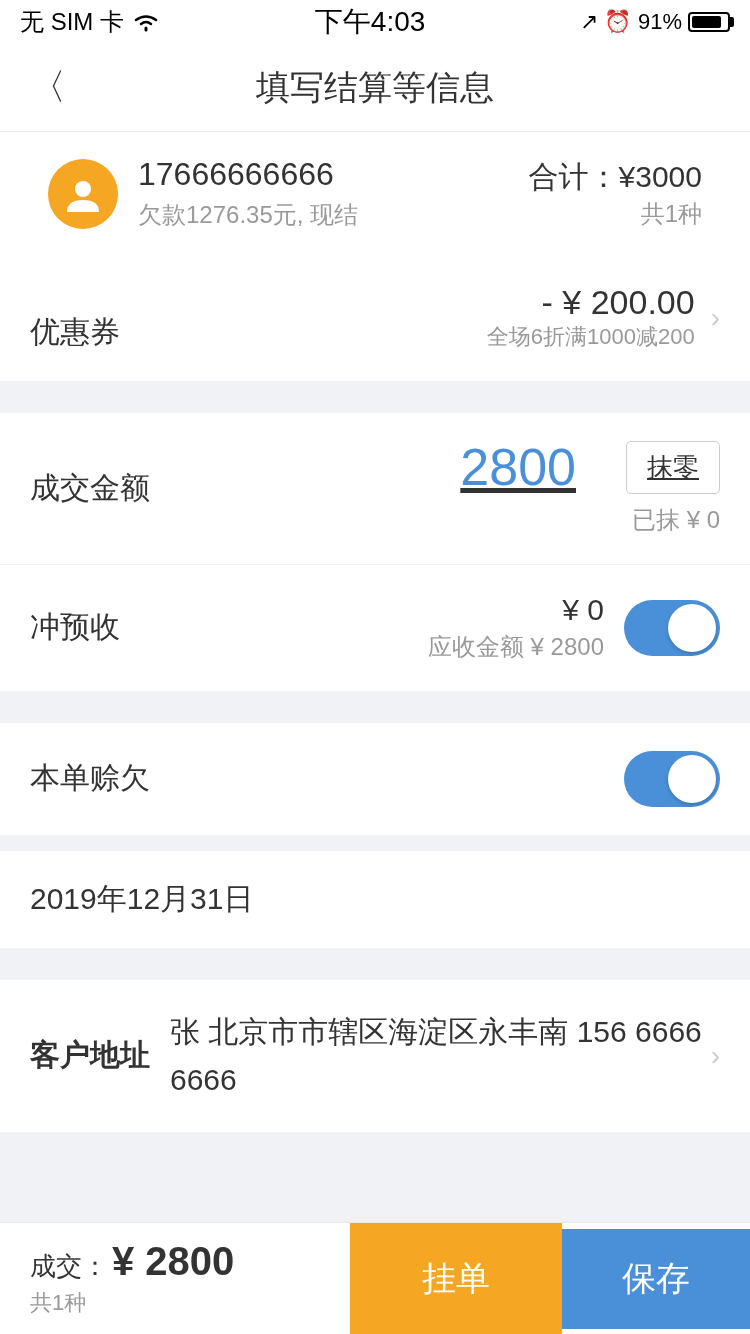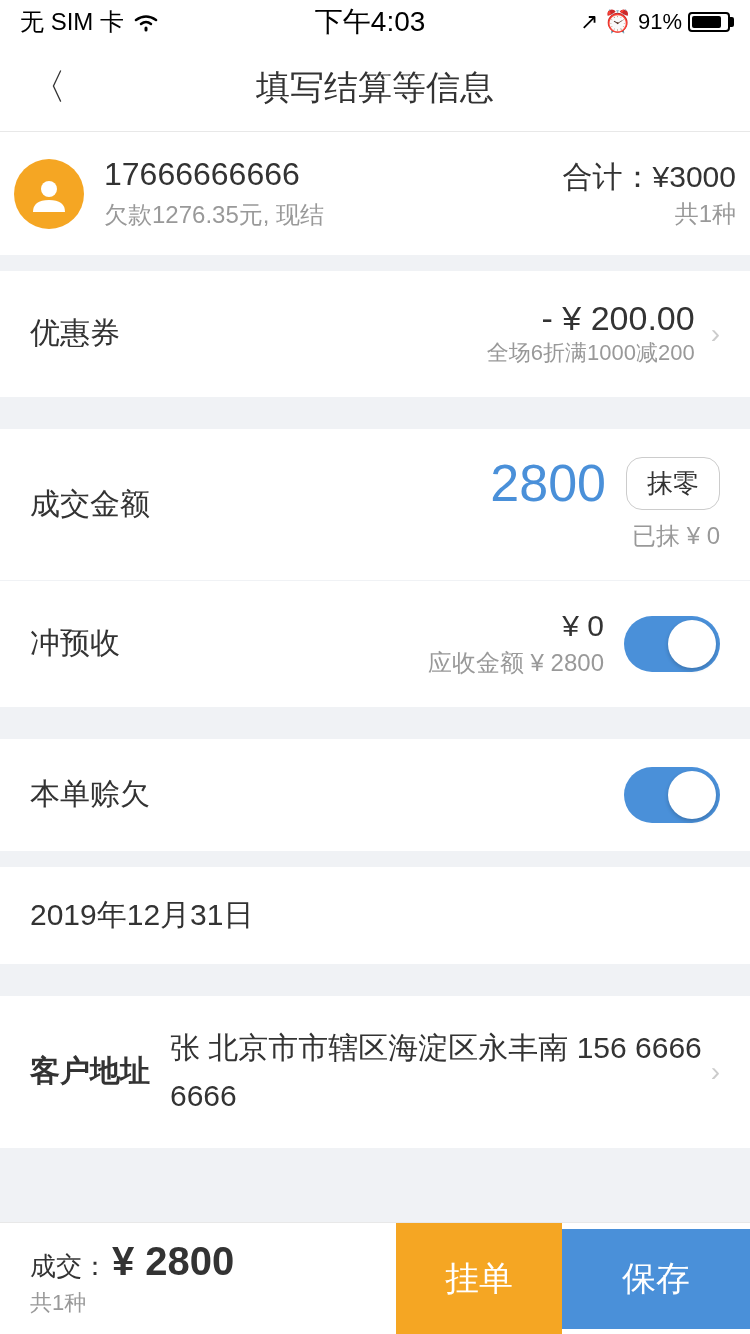--- a/index.html
+++ b/index.html
@@ -87,11 +87,10 @@
     
     .customer-row {
       background: #fff;
-      padding: 24px 14px;
+      padding: 24px 48px;
       display: flex;
       align-items: center;
       justify-content: space-between;
-      margin-bottom: 16px;
     }
     .customer-left { display: flex; align-items: center; gap: 20px; }
     .avatar {

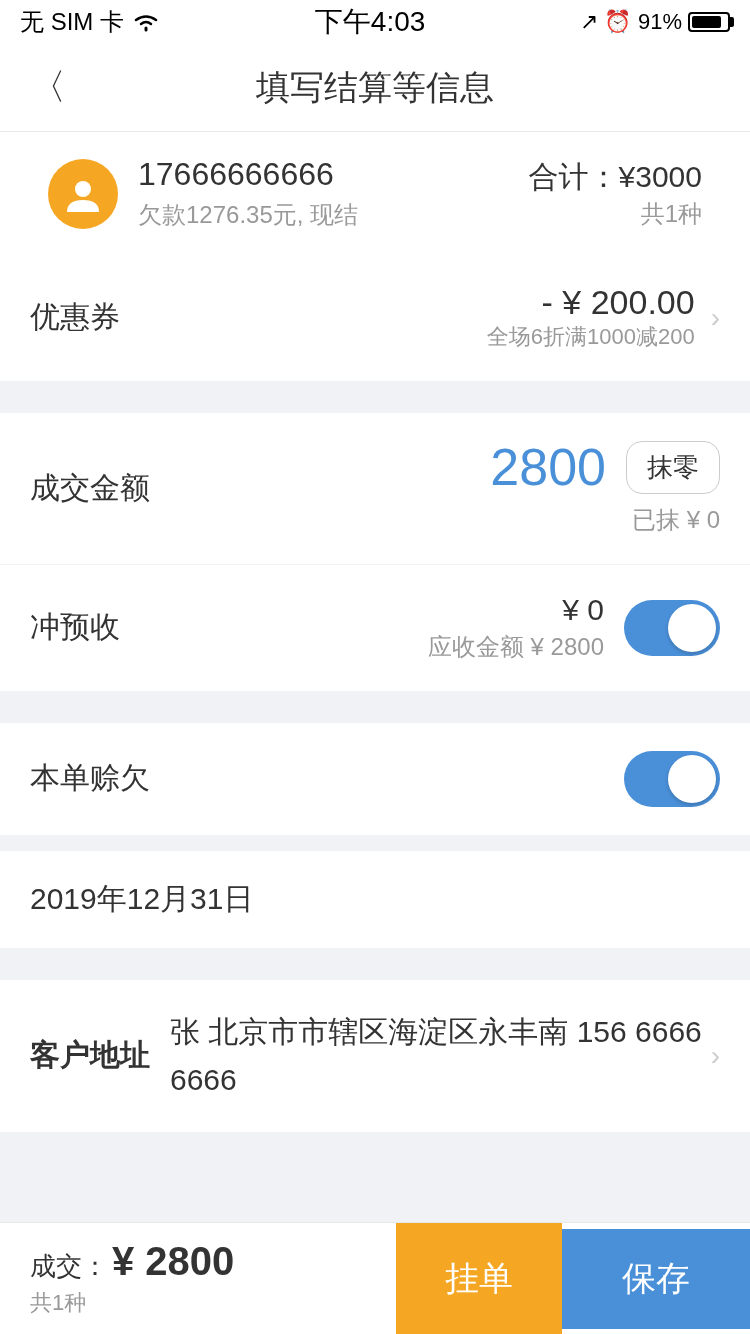--- a/index.html
+++ b/index.html
@@ -115,7 +115,7 @@
       background: #fff;
       padding: 28px 30px;
       display: flex;
-      align-items: center;
+      align-items: flex-end;
       justify-content: space-between;
       margin-bottom: 16px;
       gap: 32px;

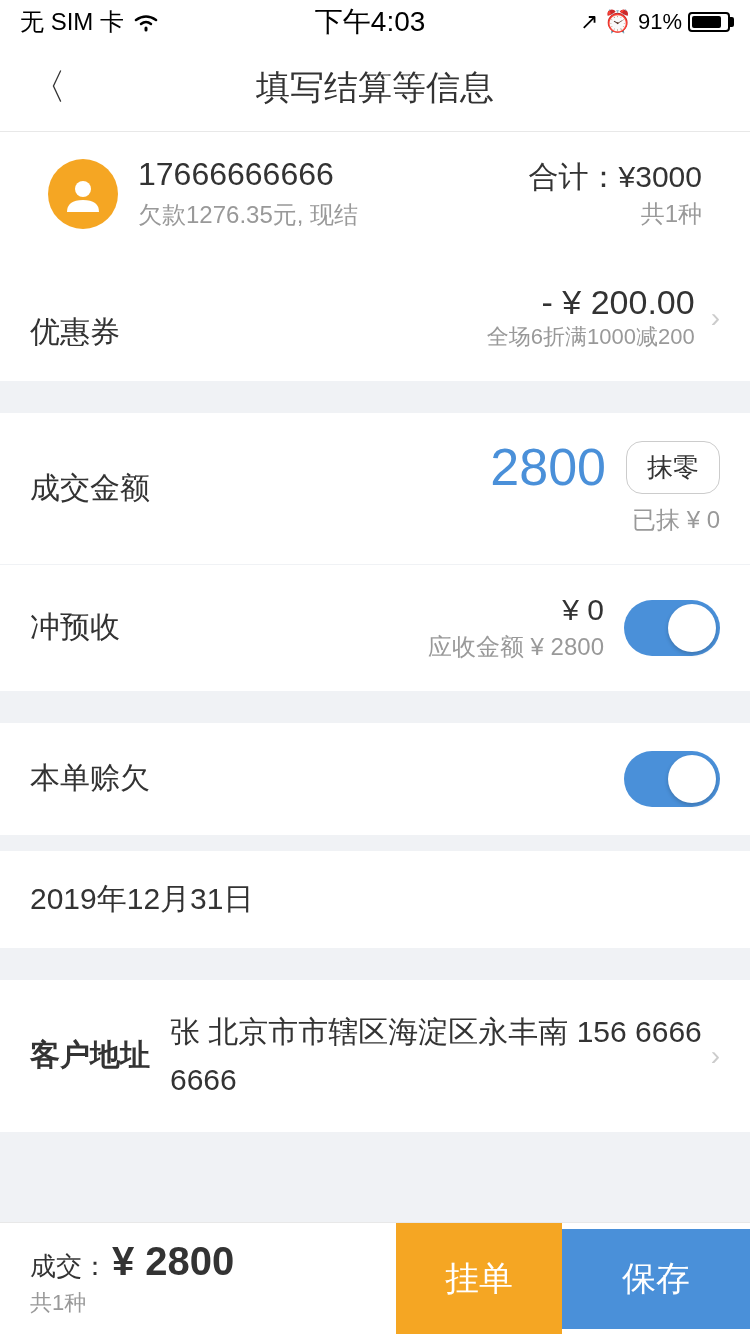--- a/index.html
+++ b/index.html
@@ -143,7 +143,7 @@
     }
     .form-row:last-child { border-bottom: none; }
     .form-label { font-size: 30px; color: #333; }
-    .form-value-right { display: flex; align-items: center; gap: 20px; }
+    .form-value-right { display: flex; align-items: center; gap: 20px; text-decoration: underline; }
 
     
     .transaction-amount {

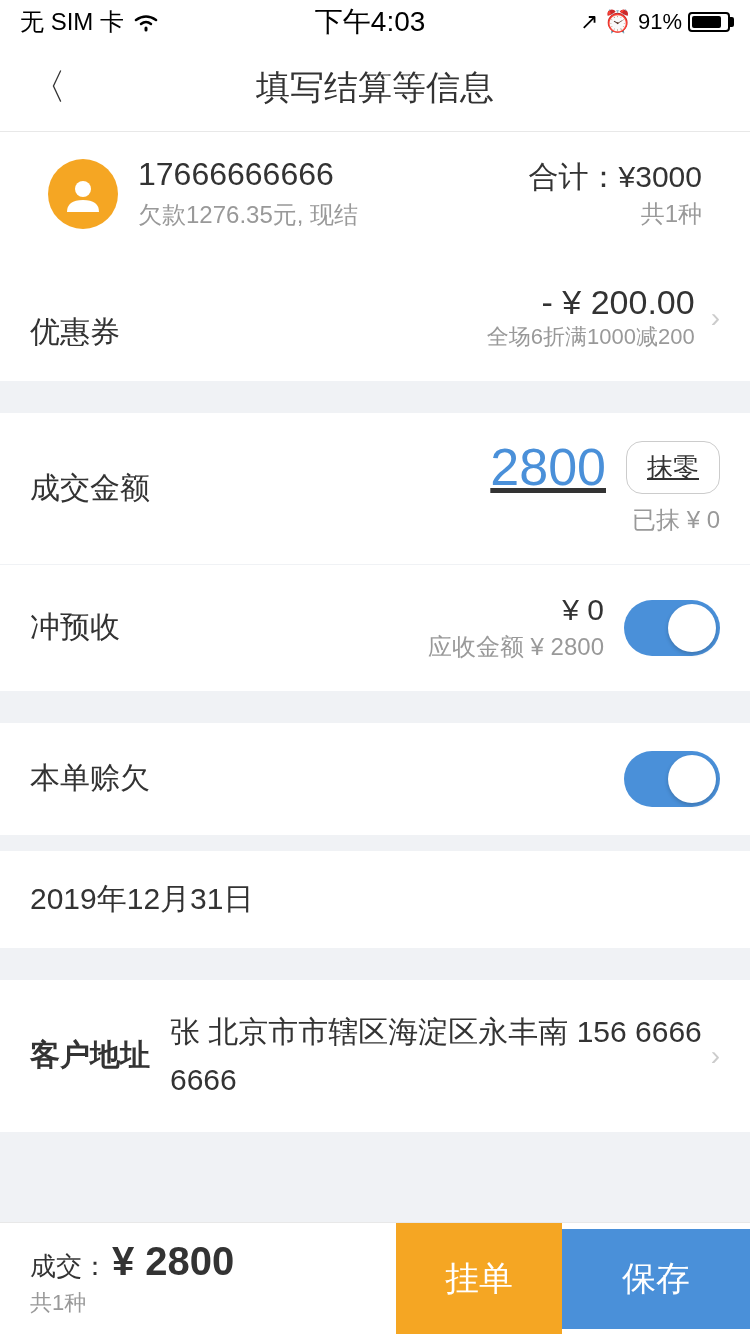--- a/index.html
+++ b/index.html
@@ -154,12 +154,13 @@
     }
     .round-btn {
       border: 1px solid #ccc;
-      border-radius: 16px;
+      border-radius: 5px;
       padding: 8px 20px;
       font-size: 26px;
       color: #333;
       background: #fff;
       cursor: pointer;
+      margin-left: 30px;
     }
     .amount-sub {
       font-size: 24px;

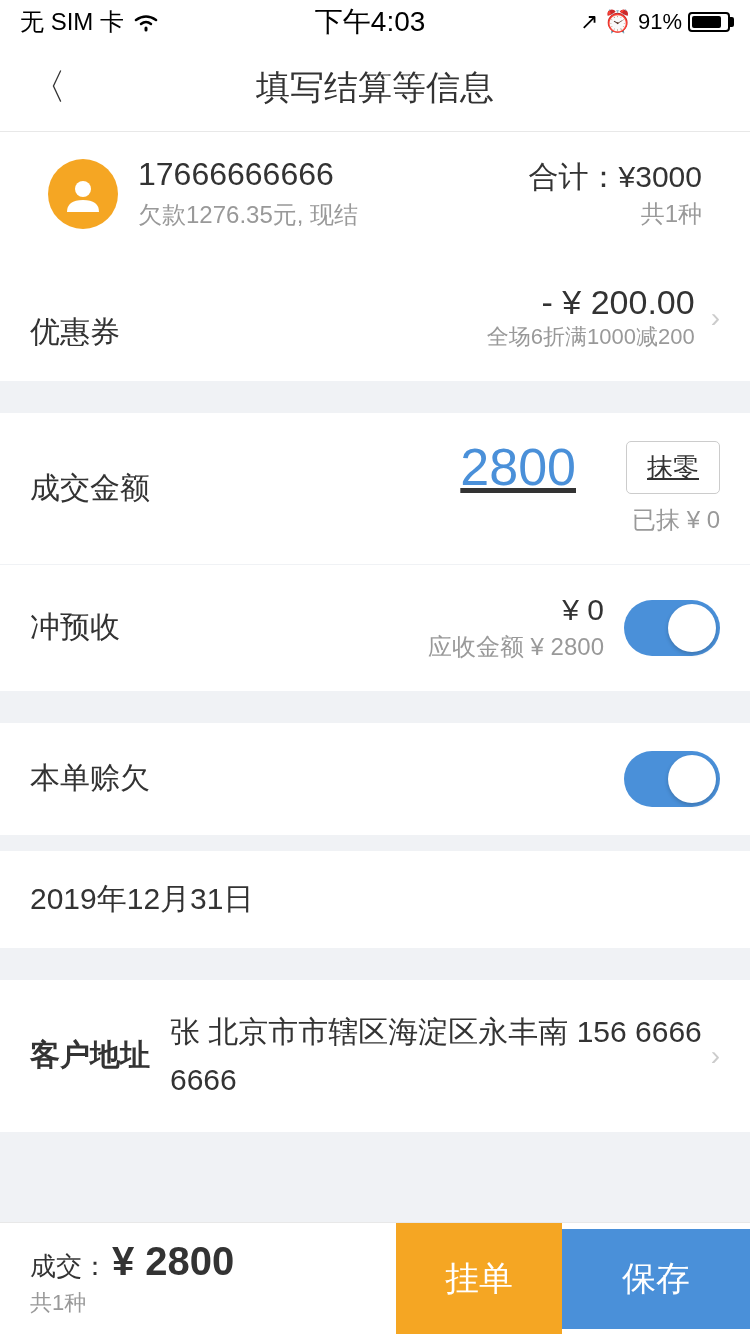--- a/index.html
+++ b/index.html
@@ -260,7 +260,7 @@
     .bottom-amount { font-size: 40px; color: #333; font-weight: 600; }
     .bottom-count { font-size: 22px; color: #999; }
     .bottom-btn-hold {
-      width: 166px;
+      width: 212px;
       height: 112px;
       background: #f5a623;
       display: flex;

